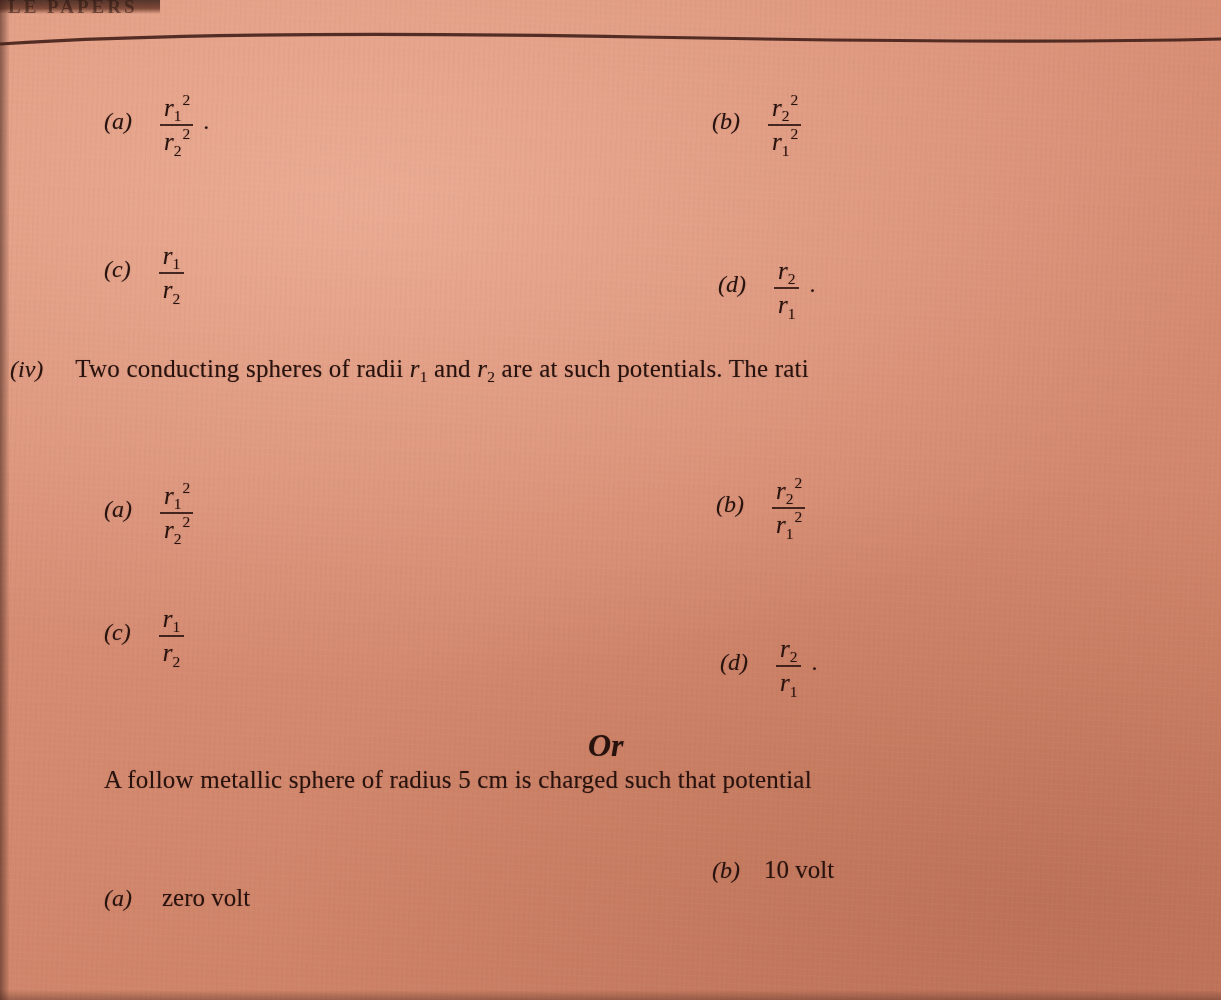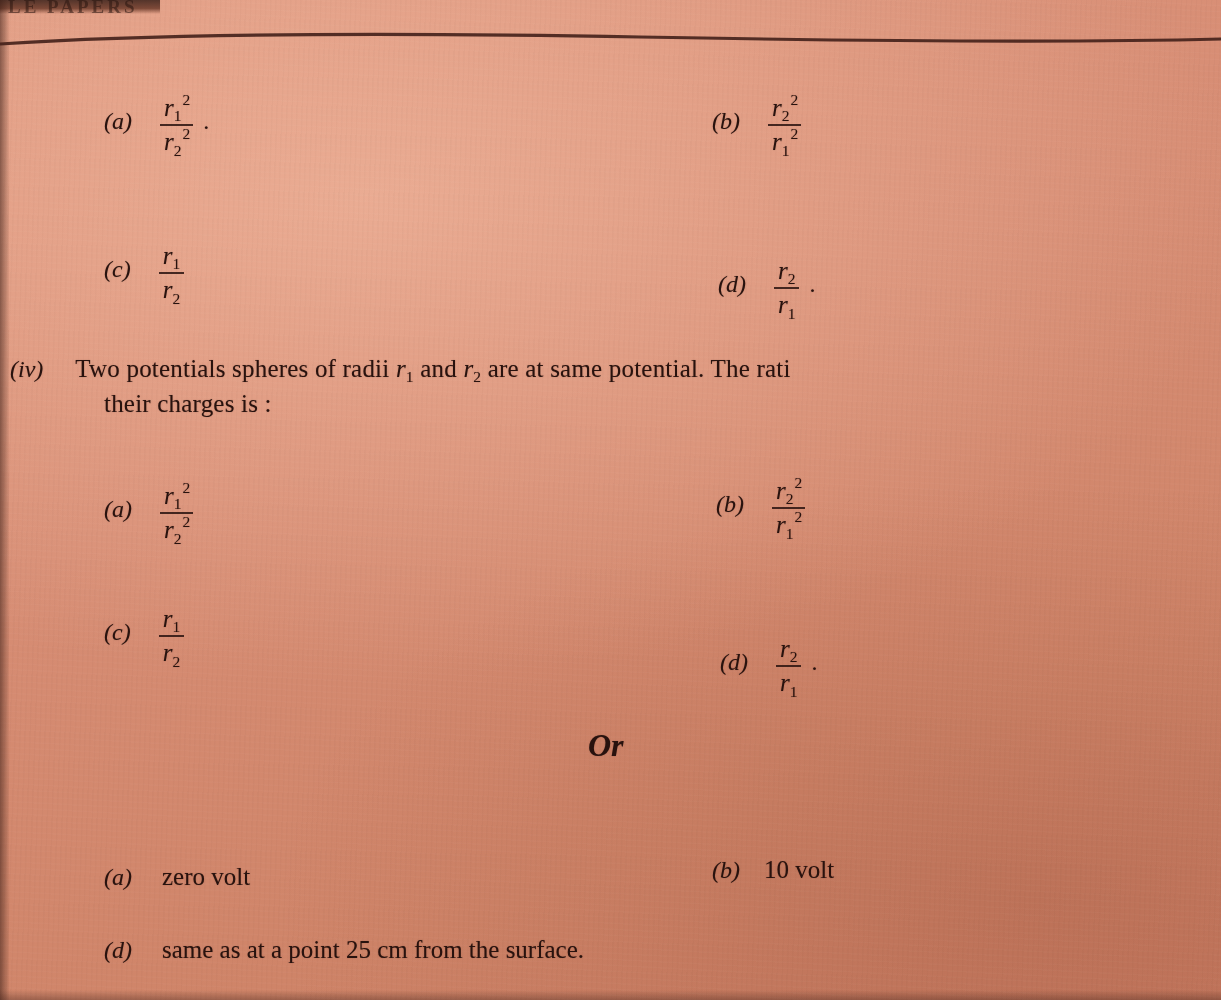--- a/index.html
+++ b/index.html
@@ -206,7 +206,7 @@
 
   <div class="row" style="left:10px; top:352px; width:1210px;">
     <span class="lbl">(iv)</span>
-    <span class="qtext" style="margin-left:28px;"><span>Two potentials spheres of radii </span><span class="r inline-r"><span>r</span><span class="sub">1</span></span><span> and </span><span class="r inline-r"><span>r</span><span class="sub">2</span></span><span> are at same potential. The rati</span></span>
+    <span class="qtext" style="margin-left:28px;"><span>Two conducting spheres of radii </span><span class="r inline-r"><span>r</span><span class="sub">1</span></span><span> and </span><span class="r inline-r"><span>r</span><span class="sub">2</span></span><span> are at same potential. The rati</span></span>
   </div>
   <div class="row qtext" style="left:104px; top:387px;">their charges is :</div>
 

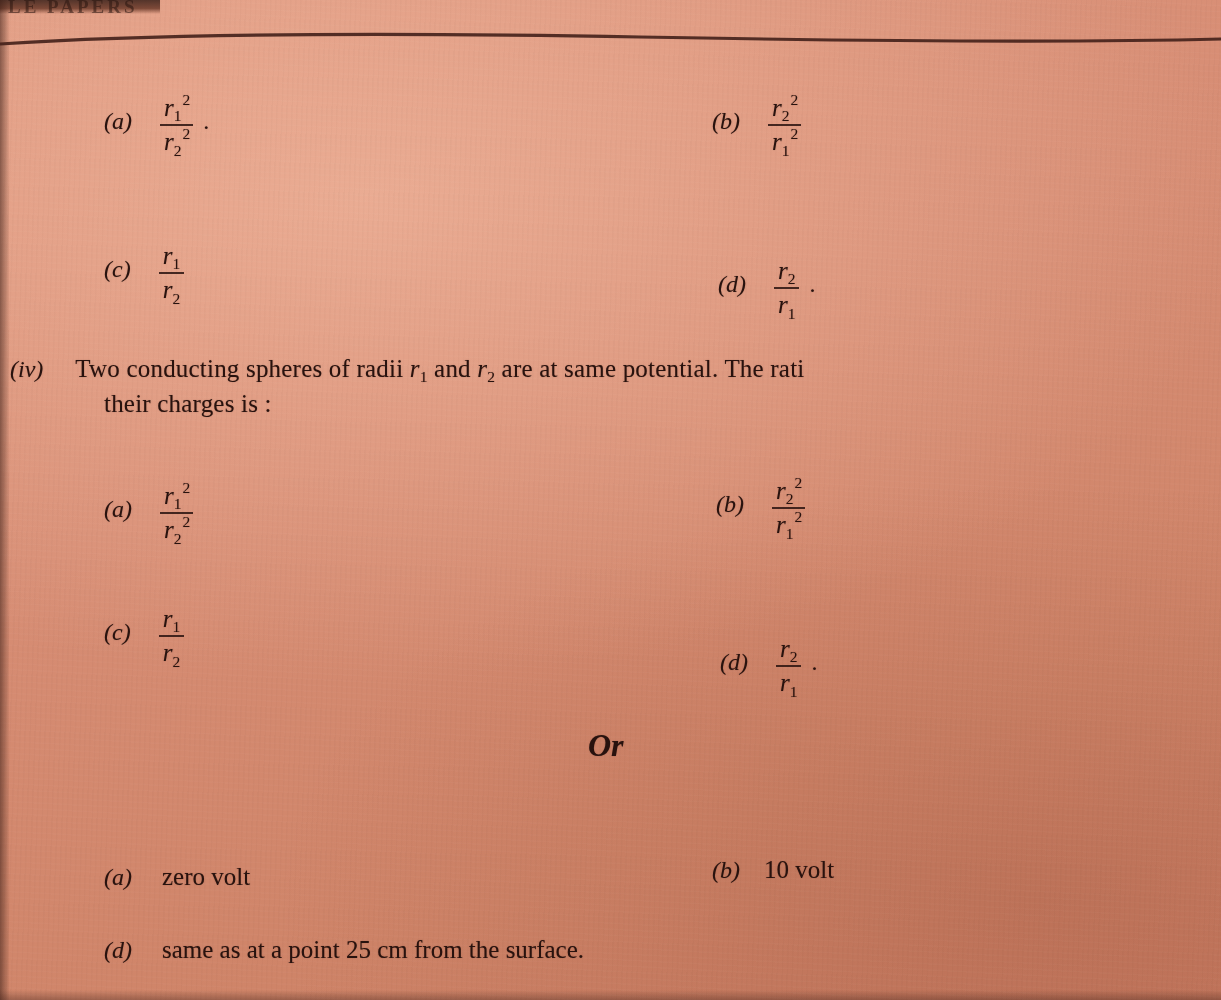--- a/index.html
+++ b/index.html
@@ -206,7 +206,7 @@
 
   <div class="row" style="left:10px; top:352px; width:1210px;">
     <span class="lbl">(iv)</span>
-    <span class="qtext" style="margin-left:28px;"><span>Two conducting spheres of radii </span><span class="r inline-r"><span>r</span><span class="sub">1</span></span><span> and </span><span class="r inline-r"><span>r</span><span class="sub">2</span></span><span> are at same potential. The rati</span></span>
+    <span class="qtext" style="margin-left:28px;"><span>Two conducting spheres of radii </span><span class="r inline-r"><span>r</span><span class="sub">1</span></span><span> and </span><span class="r inline-r"><span>r</span><span class="sub">2</span></span><span> are at such potentials. The rati</span></span>
   </div>
   <div class="row qtext" style="left:104px; top:387px;">their charges is :</div>
 

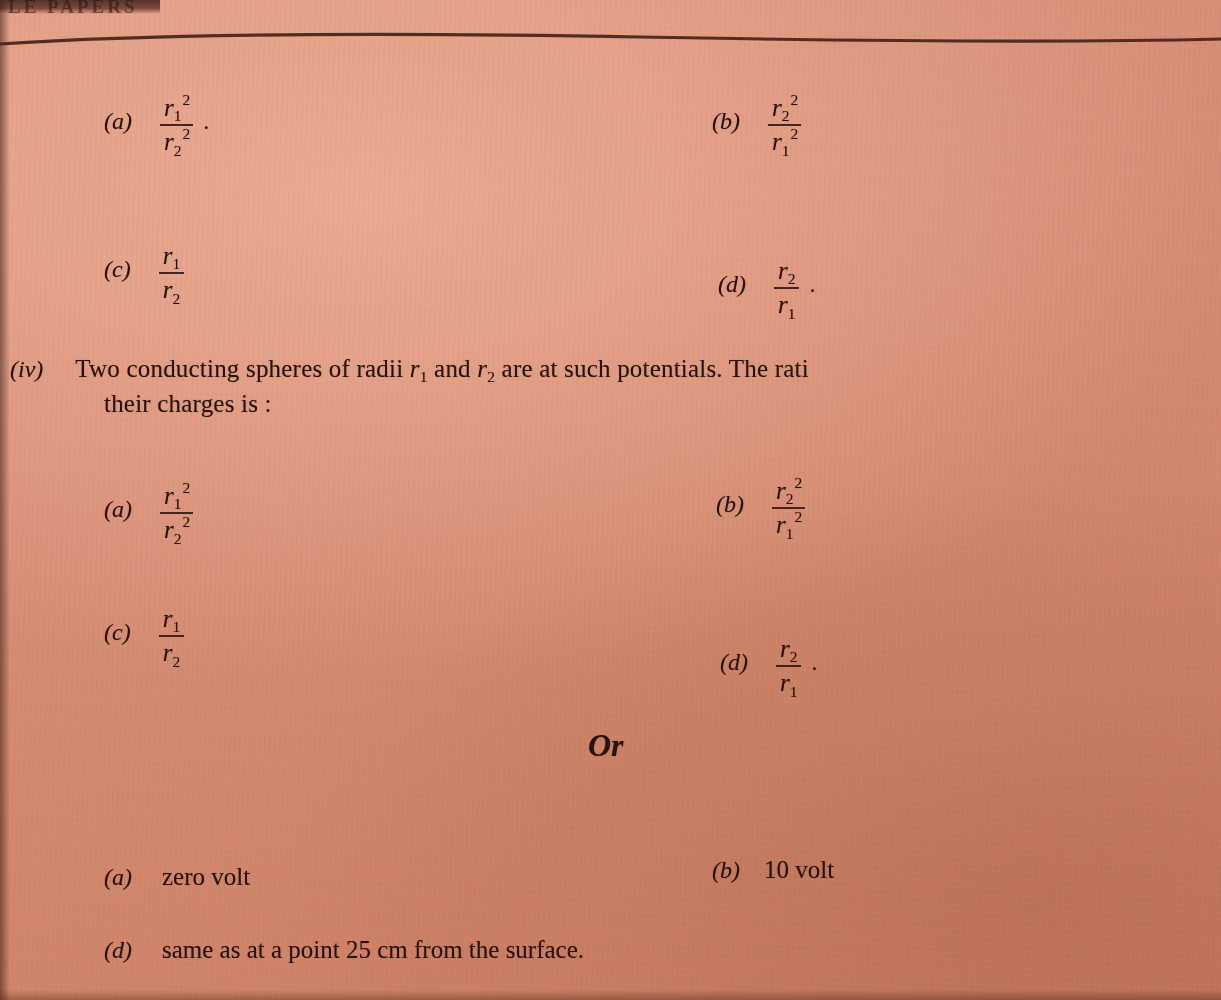--- a/index.html
+++ b/index.html
@@ -208,7 +208,6 @@
     <span class="lbl">(iv)</span>
     <span class="qtext" style="margin-left:28px;"><span>Two conducting spheres of radii </span><span class="r inline-r"><span>r</span><span class="sub">1</span></span><span> and </span><span class="r inline-r"><span>r</span><span class="sub">2</span></span><span> are at such potentials. The rati</span></span>
   </div>
-  <div class="row qtext" style="left:104px; top:387px;">their charges is :</div>
 
   <div class="row" style="left:104px; top:483px;">
     <span class="opt-label">(a)</span>

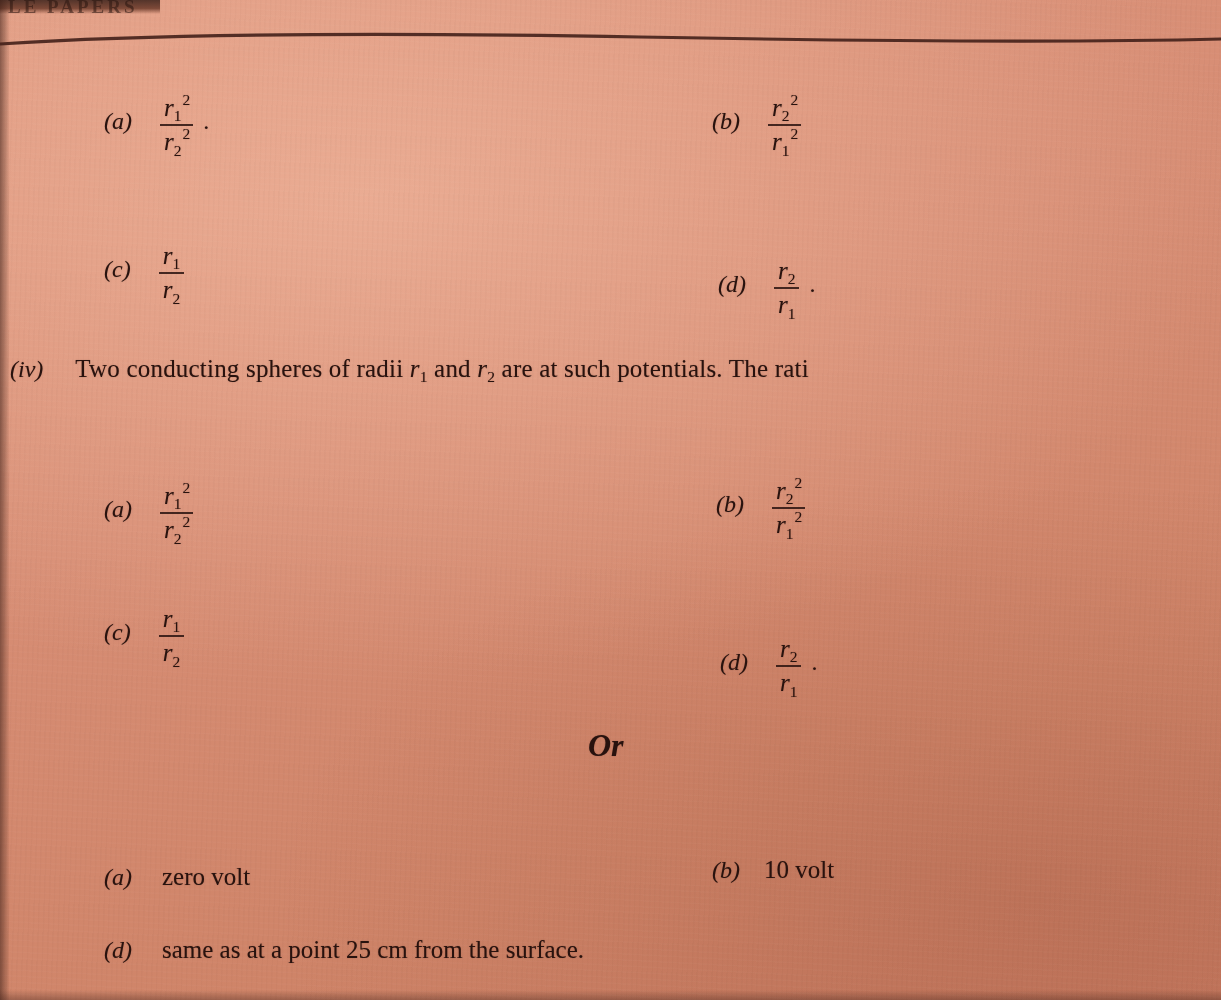--- a/index.html
+++ b/index.html
@@ -248,6 +248,7 @@
 
   <div class="row or" style="left:588px; top:727px;">Or</div>
 
+  <div class="row qtext" style="left:104px; top:763px; width:1110px;">A follow metallic sphere of radius 5 cm is charged such that potential</div>
 
   <div class="row" style="left:104px; top:863px;">
     <span class="opt-label">(a)</span>

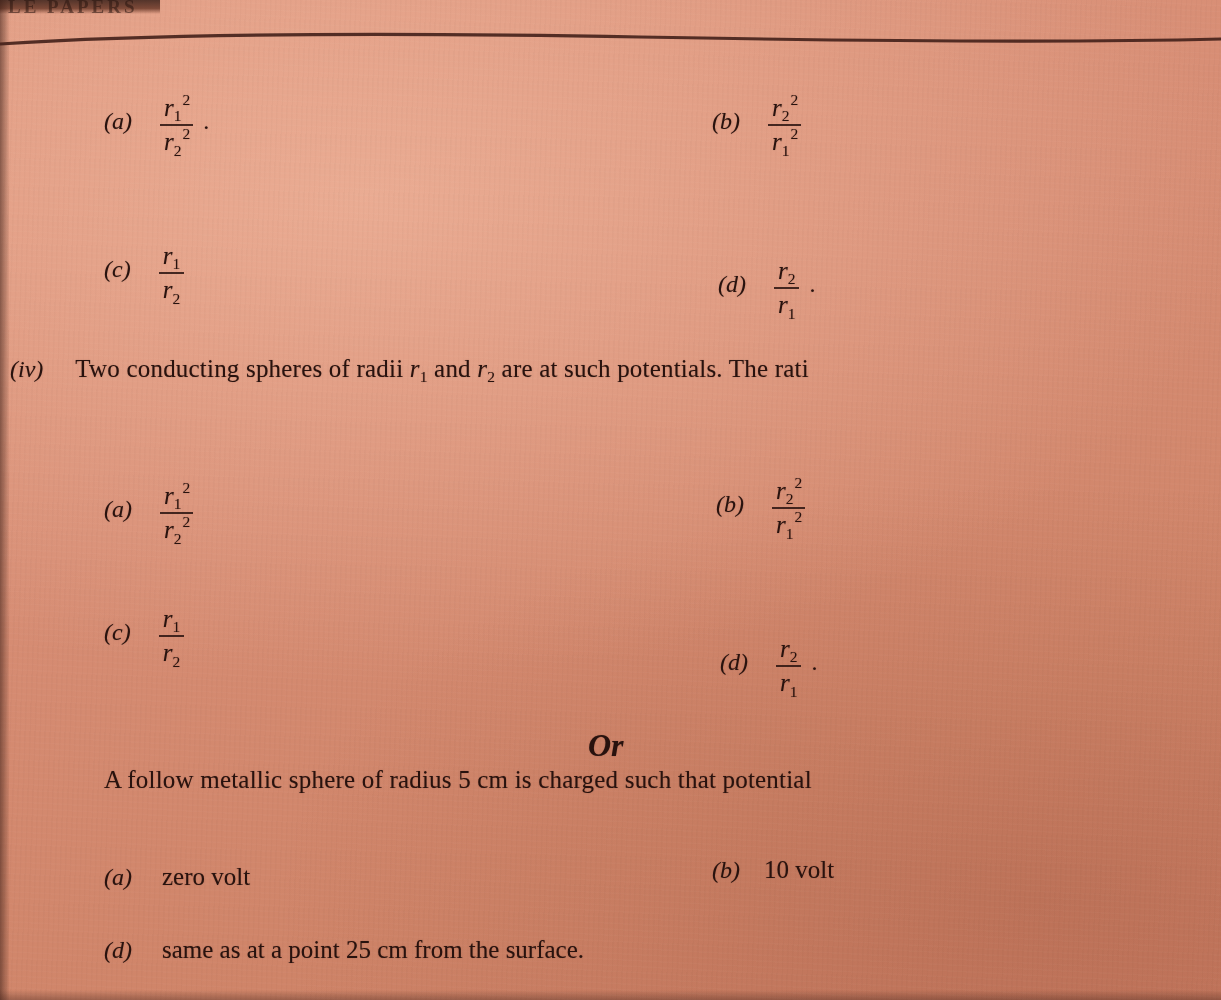--- a/index.html
+++ b/index.html
@@ -250,7 +250,7 @@
 
   <div class="row qtext" style="left:104px; top:763px; width:1110px;">A follow metallic sphere of radius 5 cm is charged such that potential</div>
 
-  <div class="row" style="left:104px; top:863px;">
+  <div class="row" style="left:104px; top:884px;">
     <span class="opt-label">(a)</span>
     <span class="opt-text" style="margin-left:26px;">zero volt</span>
   </div>

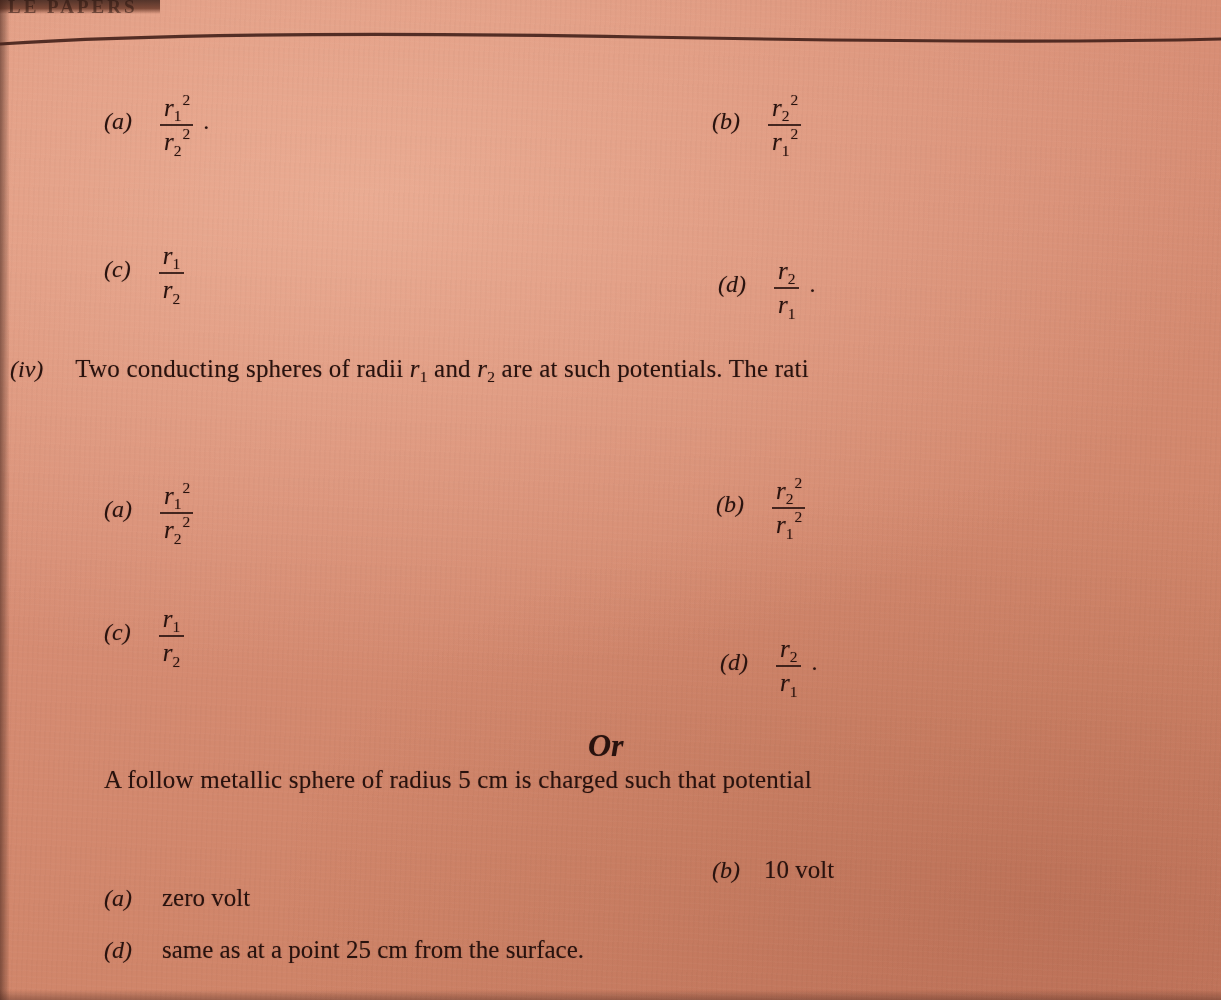--- a/index.html
+++ b/index.html
@@ -258,10 +258,6 @@
     <span class="opt-label">(b)</span>
     <span class="opt-text" style="margin-left:20px;margin-top:20px;">10 volt</span>
   </div>
-  <div class="row" style="left:104px; top:936px;">
-    <span class="opt-label">(d)</span>
-    <span class="opt-text" style="margin-left:26px;">same as at a point 25 cm from the surface.</span>
-  </div>
 
 </div>
 

